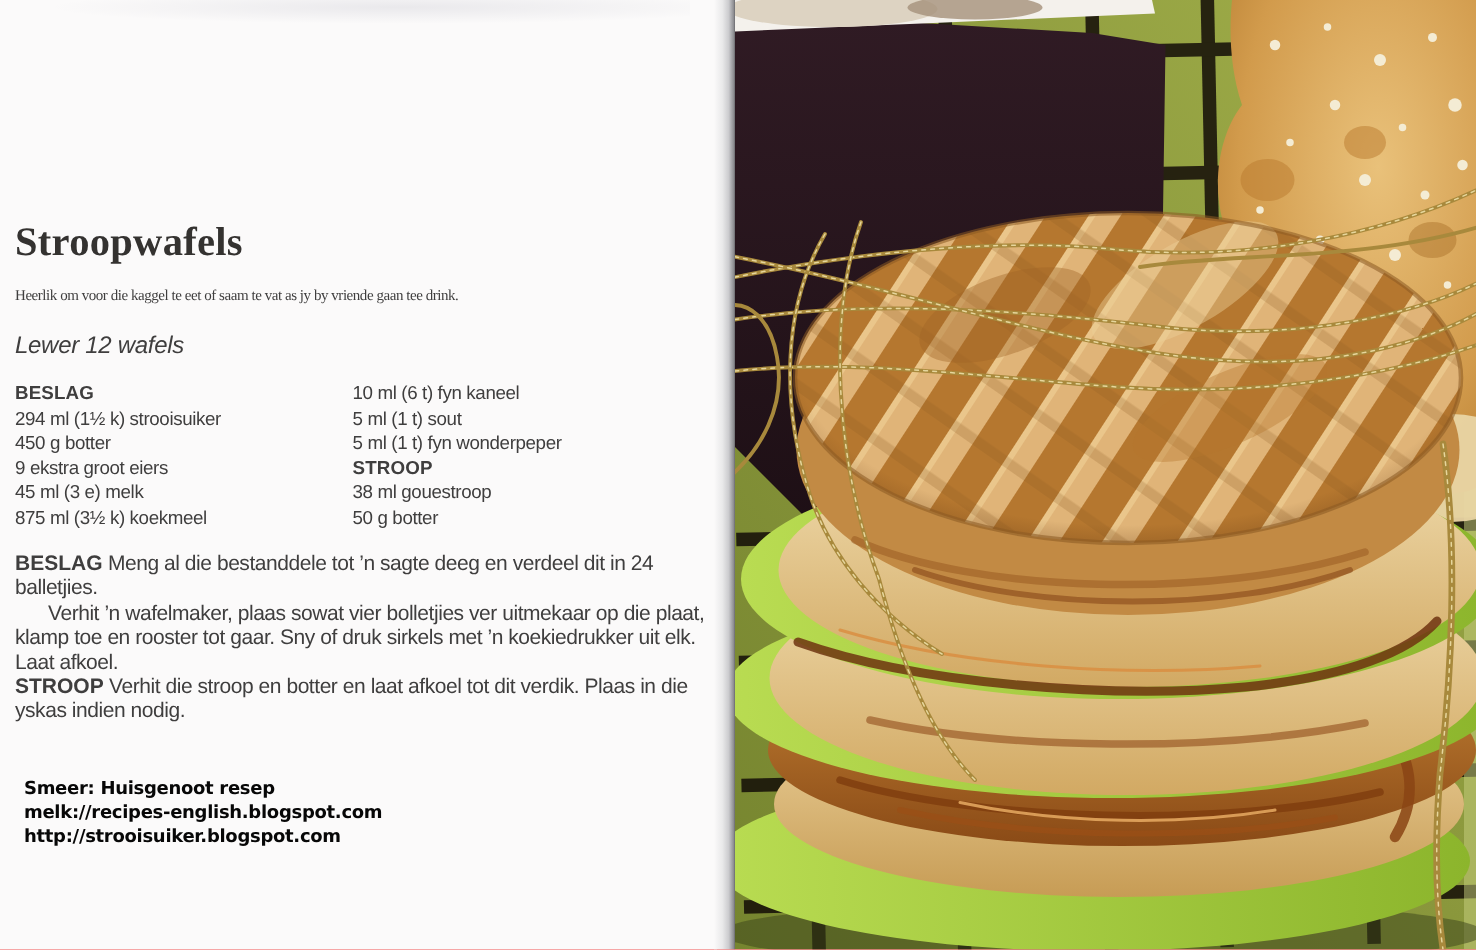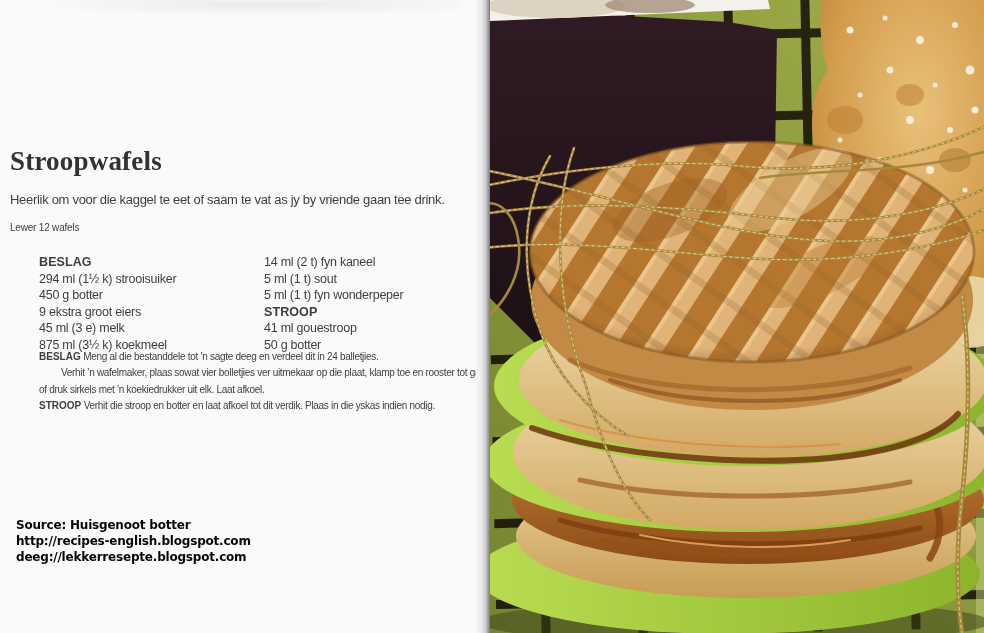--- a/index.html
+++ b/index.html
@@ -15,8 +15,8 @@
   h1.title{position:absolute;left:10px;top:146px;margin:0;
       font-family:"Liberation Serif",serif;font-weight:bold;font-size:27px;
       letter-spacing:.2px;color:#343230;}
-  .intro{position:absolute;left:10px;top:192px;margin:0;font-size:13px;
-      letter-spacing:-.3px;white-space:nowrap;}
+  .intro{position:absolute;left:10px;top:192px;margin:0;font-size:10px;
+      letter-spacing:-.3px;white-space:nowrap;font-family:Liberation Serif, serif;}
   .yield{position:absolute;left:10px;top:222px;margin:0;font-size:10px;
       letter-spacing:-.2px;}
   .ingredients{position:absolute;left:10px;top:254px;width:462px;display:flex;}

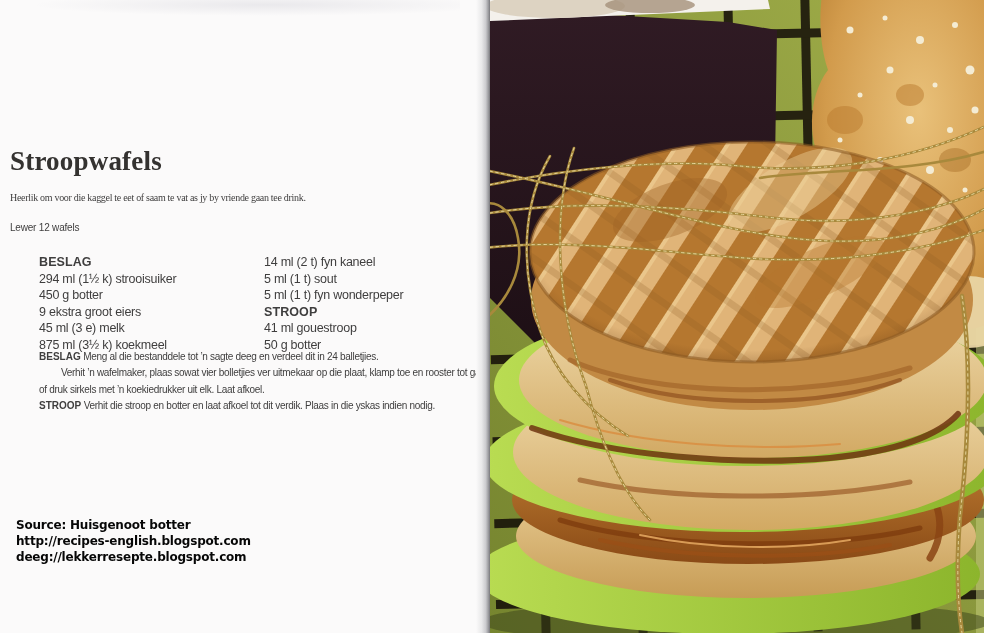--- a/index.html
+++ b/index.html
@@ -17,8 +17,8 @@
       letter-spacing:.2px;color:#343230;}
   .intro{position:absolute;left:10px;top:192px;margin:0;font-size:10px;
       letter-spacing:-.3px;white-space:nowrap;font-family:Liberation Serif, serif;}
-  .yield{position:absolute;left:10px;top:222px;margin:0;font-size:10px;
-      letter-spacing:-.2px;}
+  .yield{position:absolute;left:10px;top:222px;margin:0;font-size:16px;
+      font-style:italic;letter-spacing:-.2px;}
   .ingredients{position:absolute;left:10px;top:254px;width:462px;display:flex;}
   .ingredients ul{list-style:none;margin:0;padding:0;font-size:12.5px;
       letter-spacing:-.25px;line-height:16.6px;}

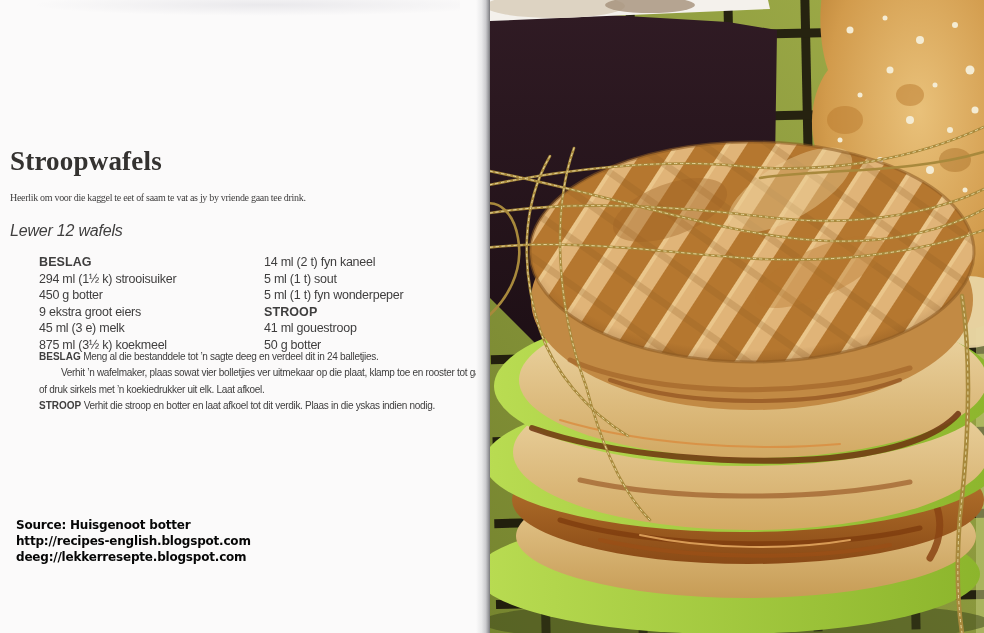--- a/index.html
+++ b/index.html
@@ -11,7 +11,7 @@
   .page-left{position:absolute;left:0;top:0;width:478px;height:633px;background:#fbfafa;}
   .page-left::before{content:"";position:absolute;left:30px;top:0;width:430px;height:16px;
       background:radial-gradient(ellipse at 55% 30%,rgba(80,80,110,.10),transparent 70%);}
-  .t{color:#3f3e3e;margin-left:29px;}
+  .t{color:#3f3e3e;}
   h1.title{position:absolute;left:10px;top:146px;margin:0;
       font-family:"Liberation Serif",serif;font-weight:bold;font-size:27px;
       letter-spacing:.2px;color:#343230;}

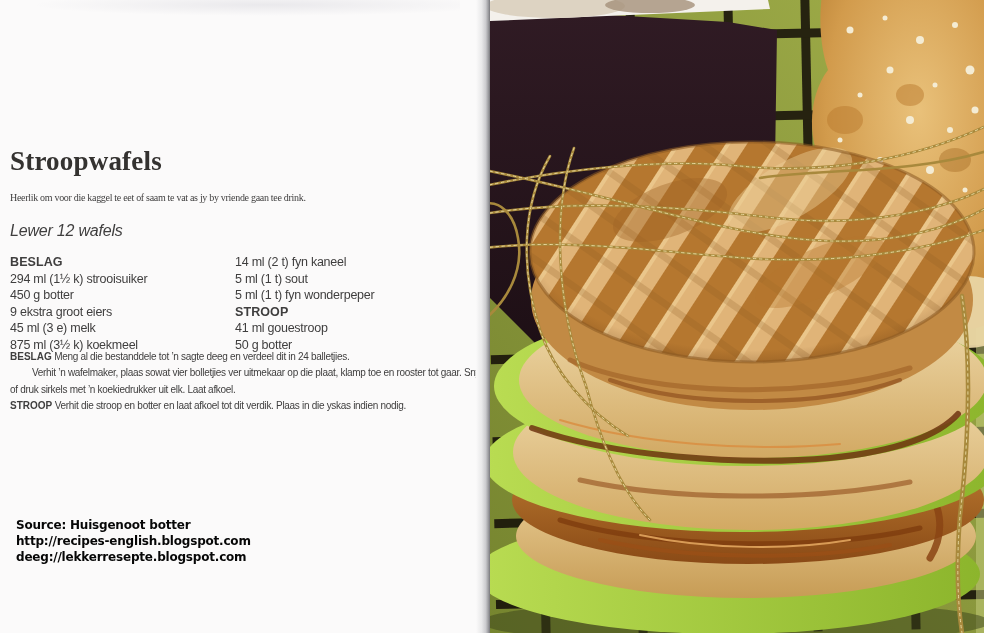--- a/index.html
+++ b/index.html
@@ -63,7 +63,7 @@
           <li>875 ml (3½ k) koekmeel</li>
         </ul>
       <ul id="ing-right">
-          <li>14 ml (2 t) fyn kaneel</li>
+          <li>10 ml (6 t) fyn kaneel</li>
           <li>5 ml (1 t) sout</li>
           <li>5 ml (1 t) fyn wonderpeper</li>
           <li class="b">STROOP</li>

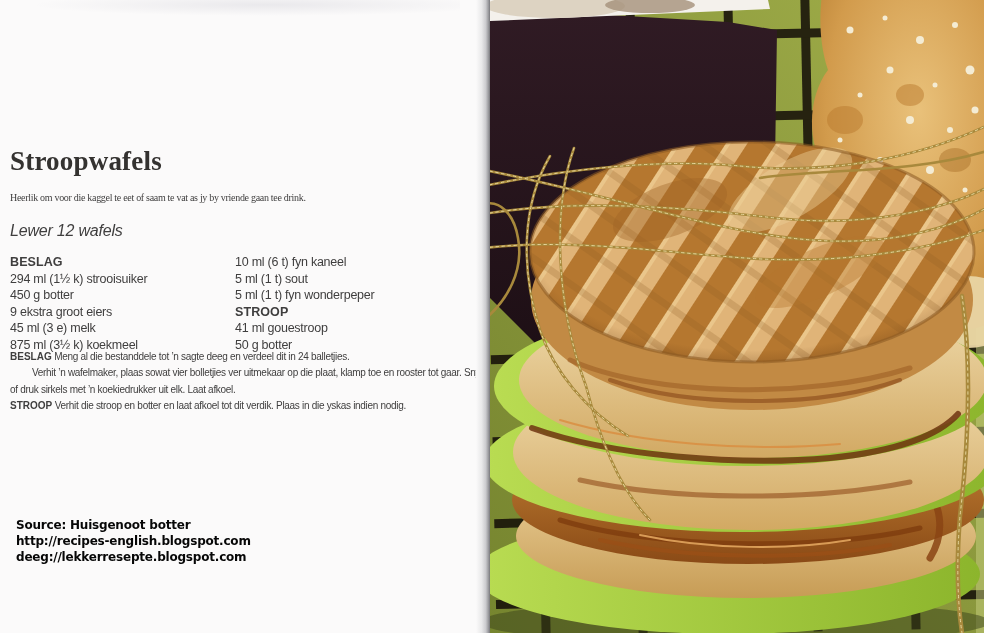--- a/index.html
+++ b/index.html
@@ -67,7 +67,7 @@
           <li>5 ml (1 t) sout</li>
           <li>5 ml (1 t) fyn wonderpeper</li>
           <li class="b">STROOP</li>
-          <li>41 ml gouestroop</li>
+          <li>38 ml gouestroop</li>
           <li>50 g botter</li>
         </ul>
     </div>

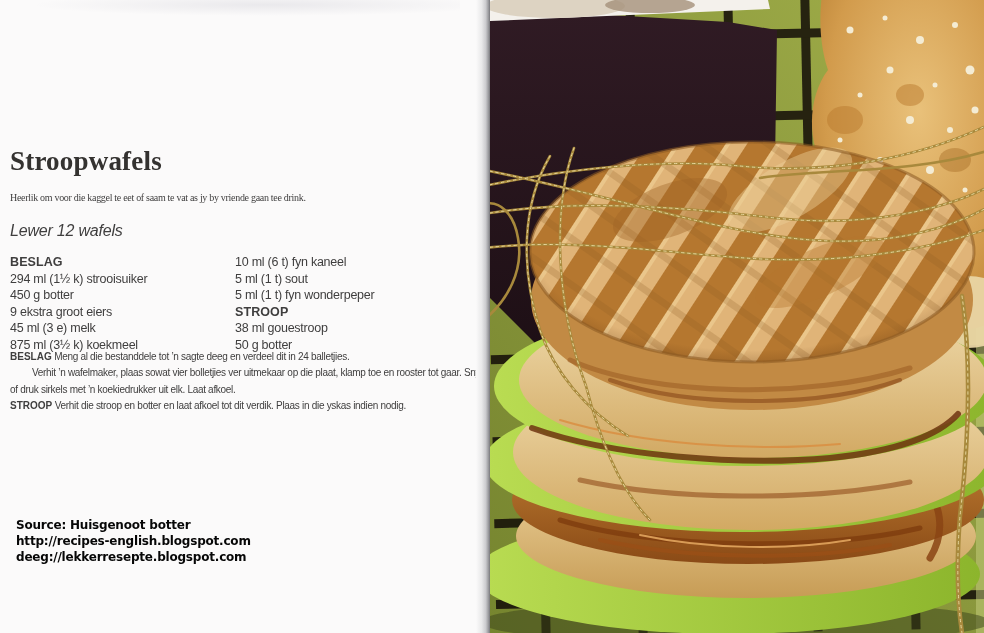--- a/index.html
+++ b/index.html
@@ -24,7 +24,7 @@
       letter-spacing:-.25px;line-height:16.6px;}
   .ingredients ul.left{width:225px;}
   .ingredients li.b{font-weight:bold;letter-spacing:.1px;}
-  .method{position:absolute;left:10px;top:349px;width:477px;font-size:10px;
+  .method{position:absolute;left:10px;top:367px;width:477px;font-size:14px;
       letter-spacing:-.3px;line-height:16.4px;}
   .method p{margin:0;}
   .method p.ind{text-indent:22px;}

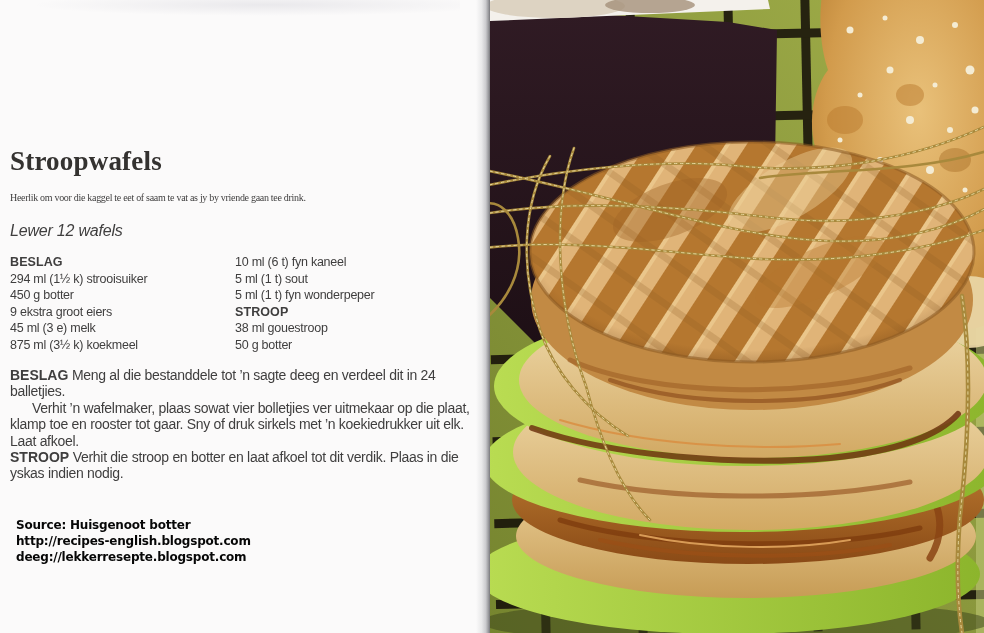--- a/index.html
+++ b/index.html
@@ -79,7 +79,7 @@
     </div>
 
     <div class="source">
-      <div>Source: Huisgenoot botter</div>
+      <div>Smeer: Huisgenoot resep</div>
       <div>http://recipes-english.blogspot.com</div>
       <div>deeg://lekkerresepte.blogspot.com</div>
     </div>

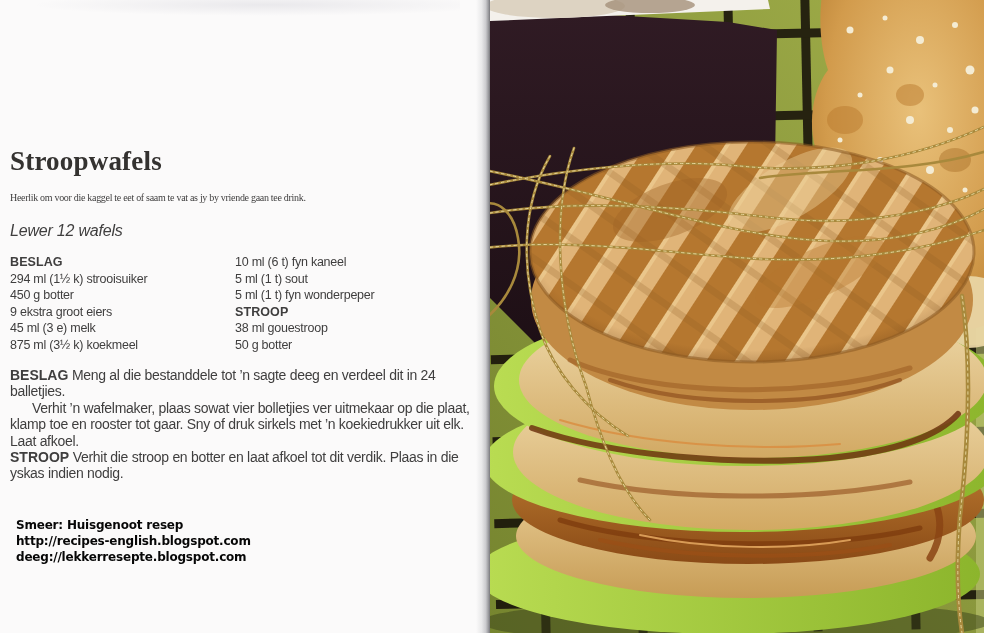--- a/index.html
+++ b/index.html
@@ -80,7 +80,7 @@
 
     <div class="source">
       <div>Smeer: Huisgenoot resep</div>
-      <div>http://recipes-english.blogspot.com</div>
+      <div>melk://recipes-english.blogspot.com</div>
       <div>deeg://lekkerresepte.blogspot.com</div>
     </div>
   </div>

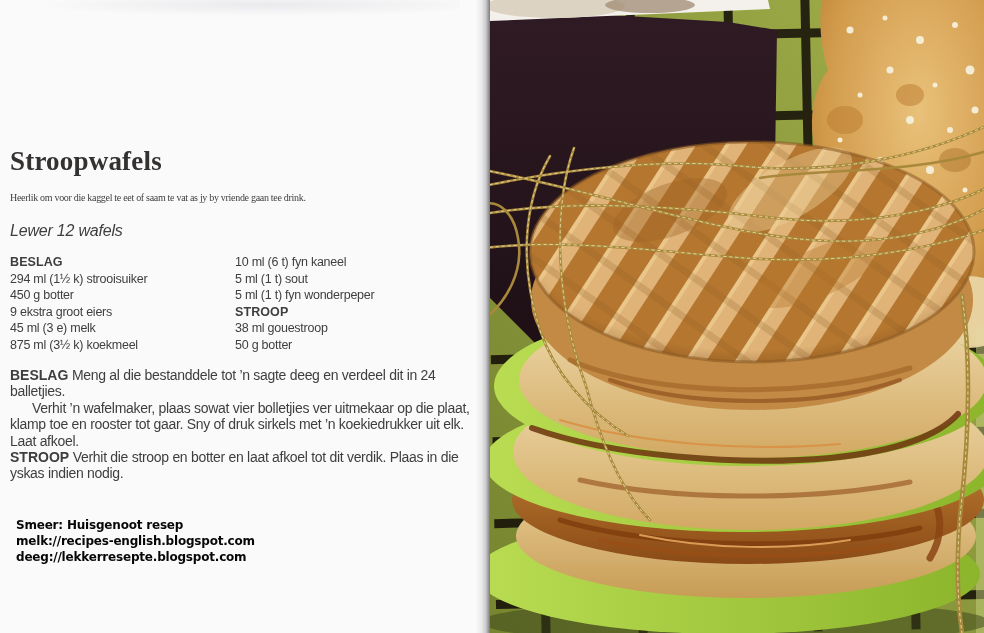--- a/index.html
+++ b/index.html
@@ -81,7 +81,7 @@
     <div class="source">
       <div>Smeer: Huisgenoot resep</div>
       <div>melk://recipes-english.blogspot.com</div>
-      <div>deeg://lekkerresepte.blogspot.com</div>
+      <div>http://strooisuiker.blogspot.com</div>
     </div>
   </div>
 

